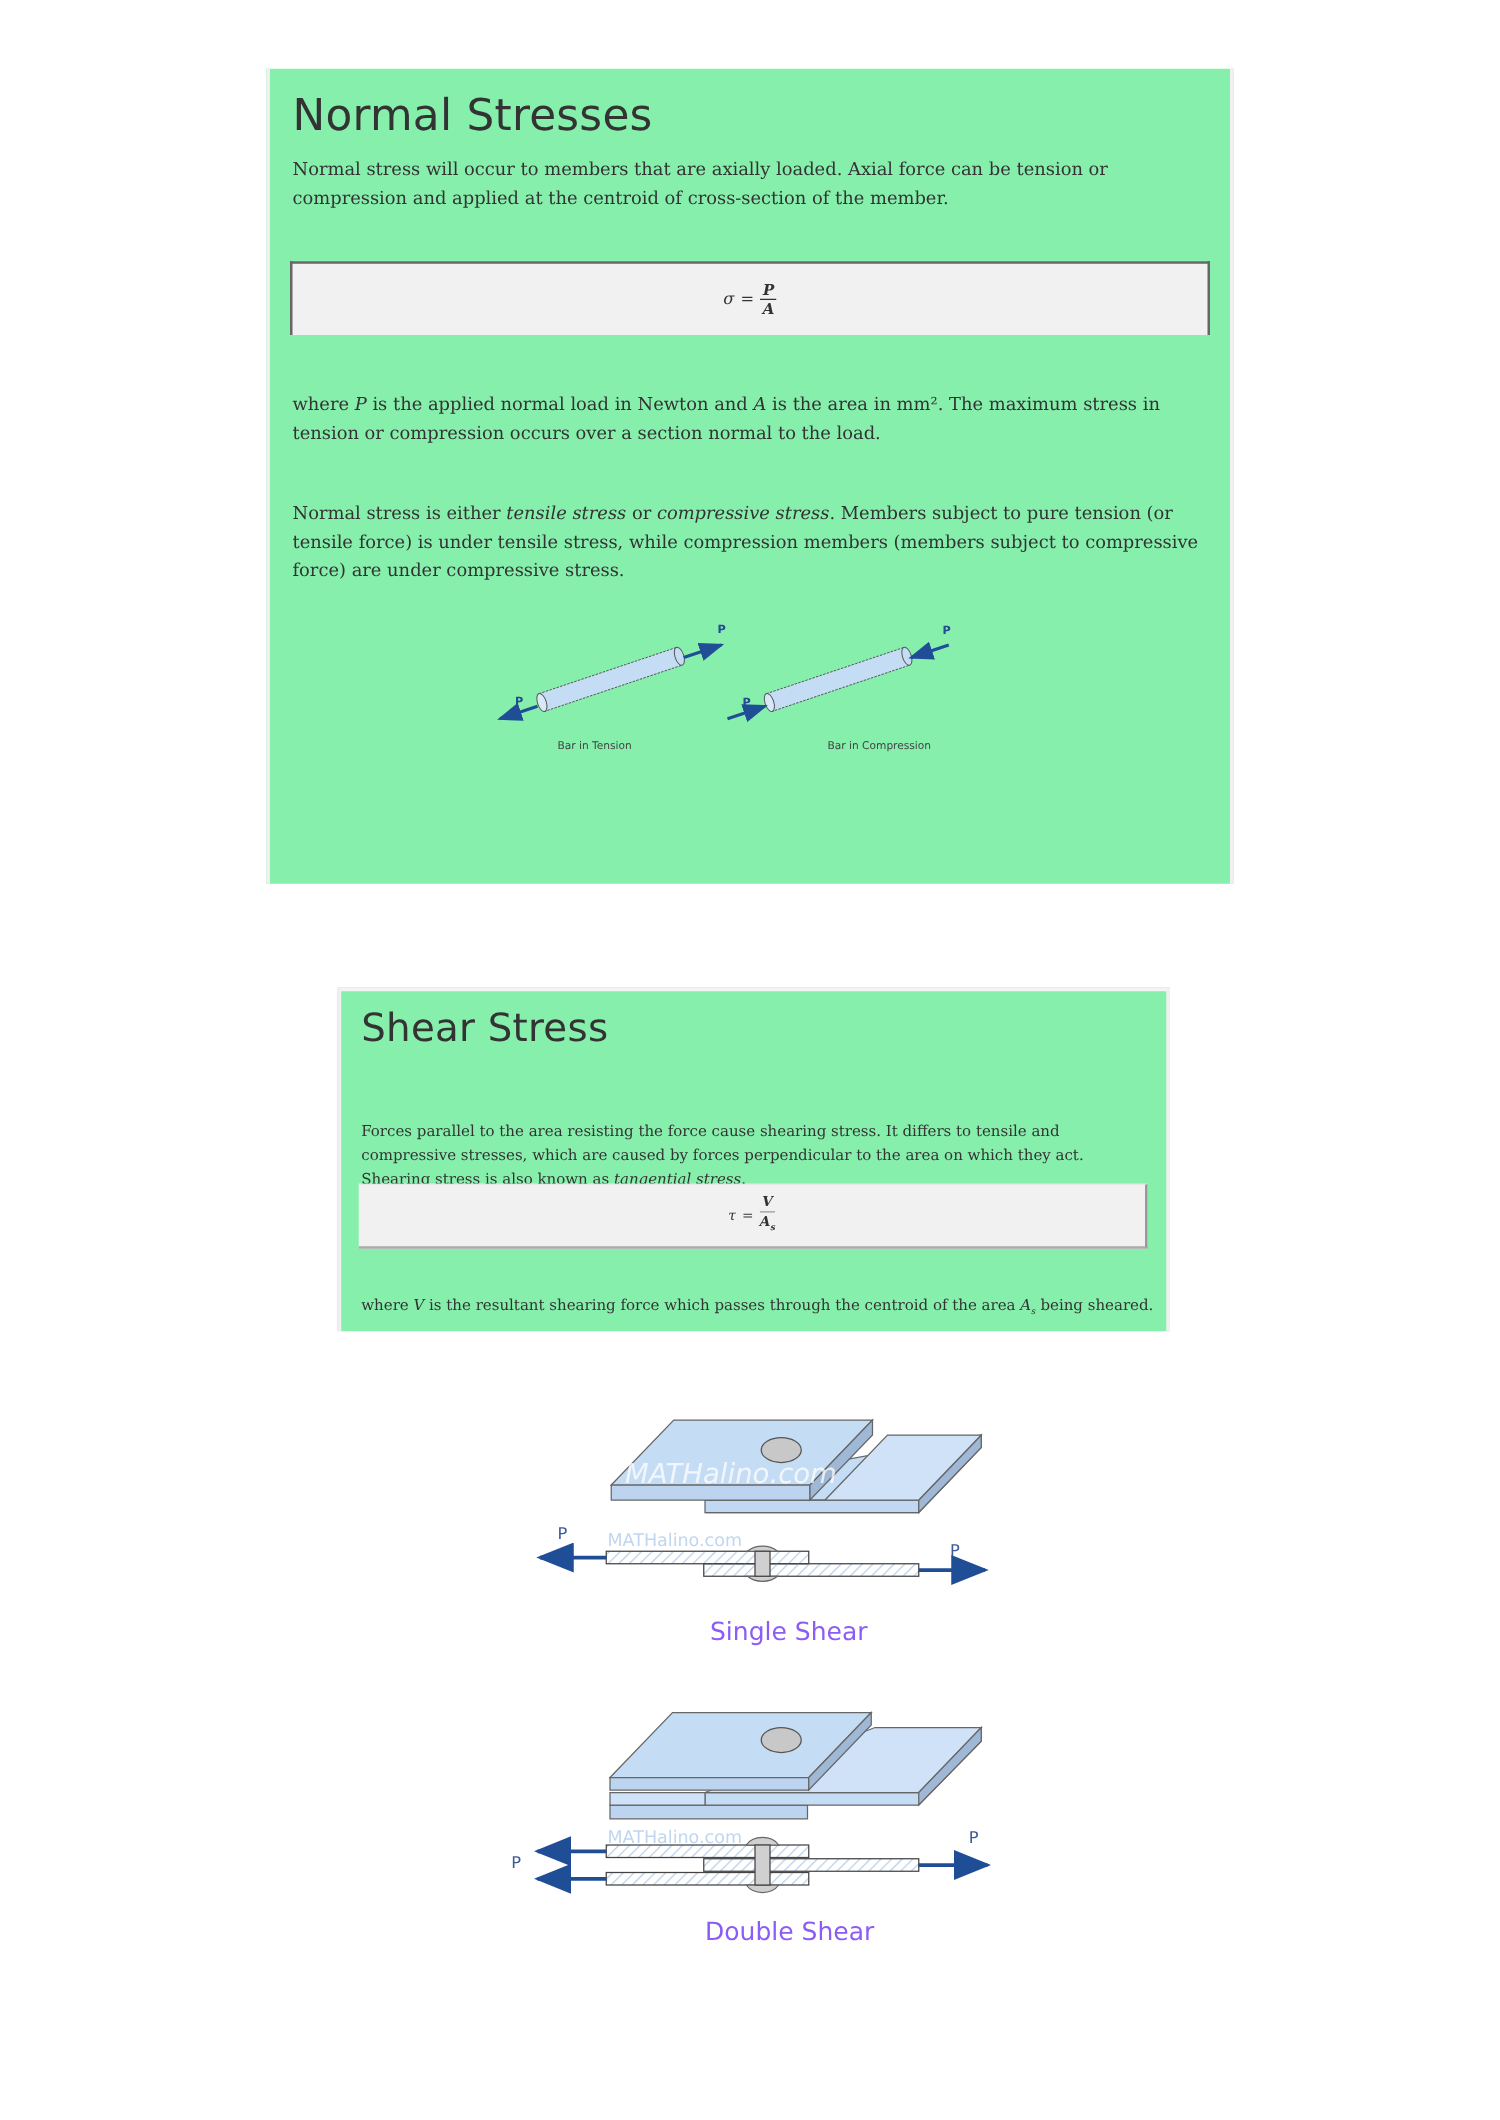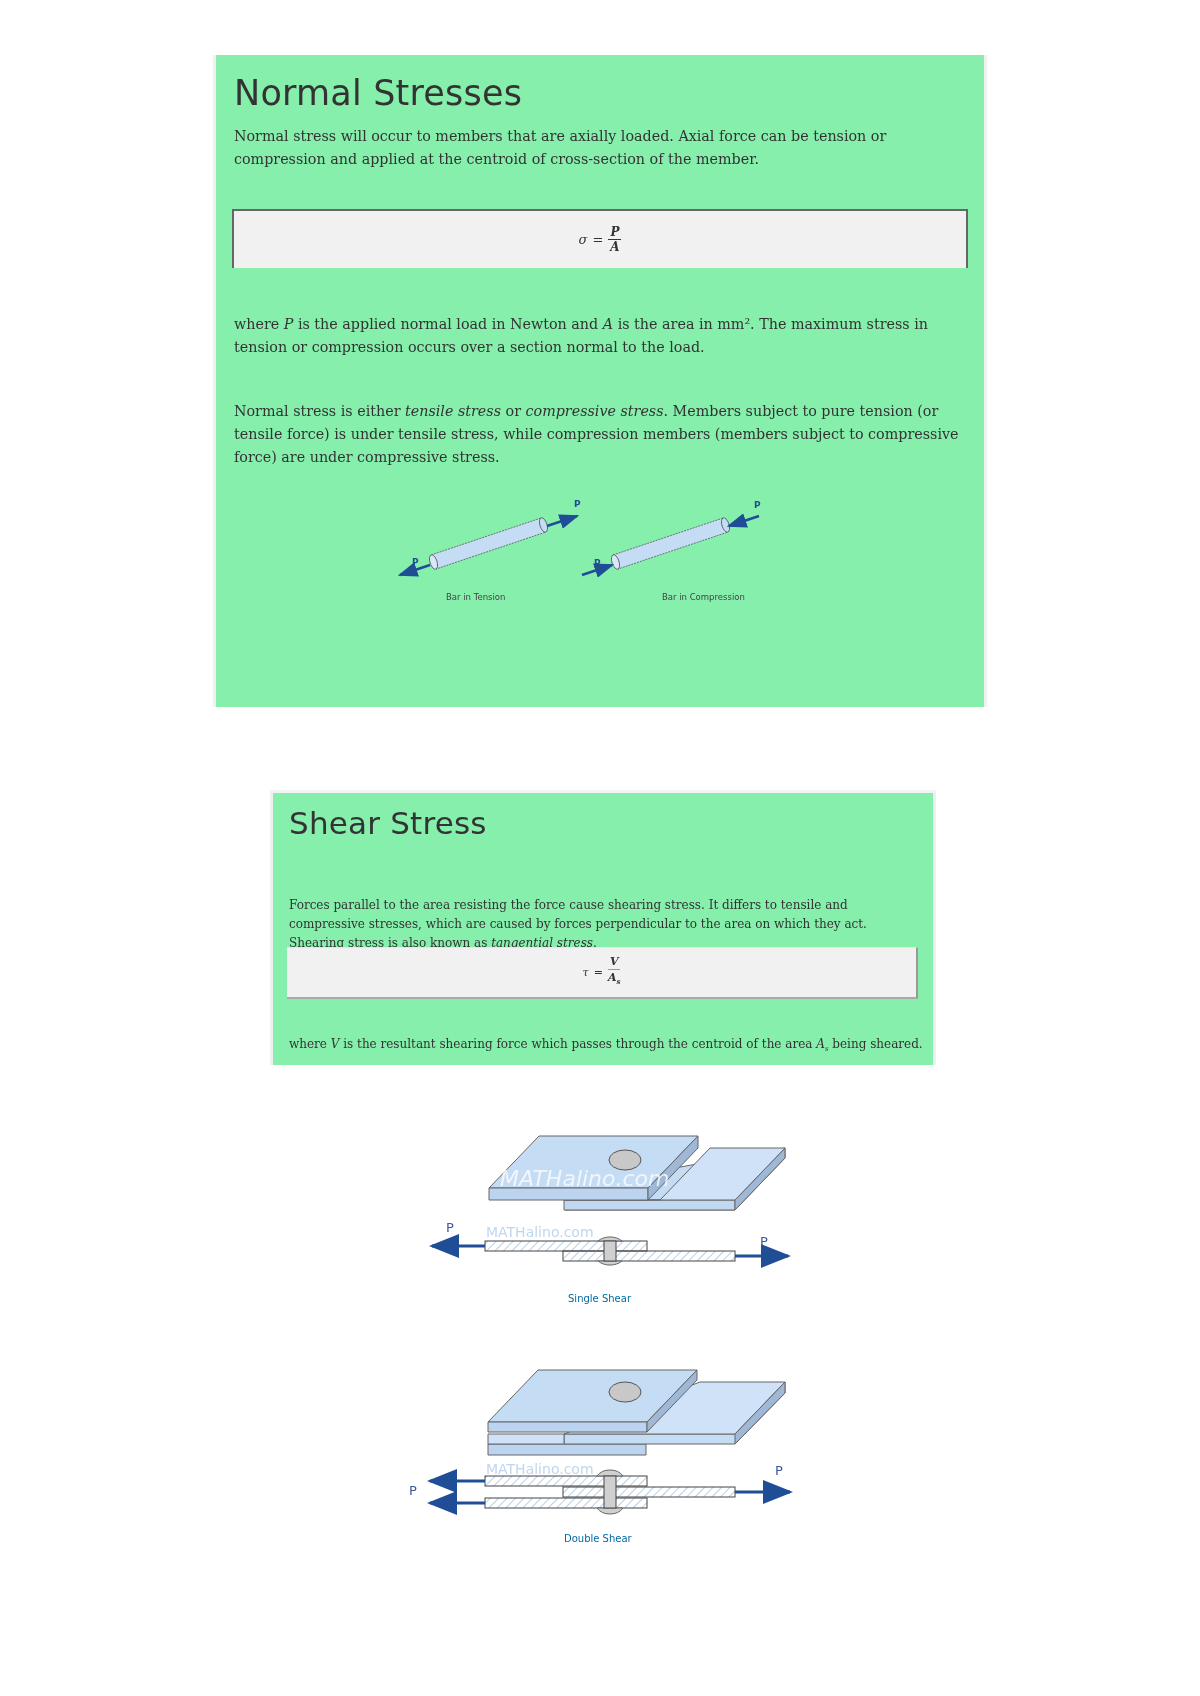--- a/index.html
+++ b/index.html
@@ -43,7 +43,7 @@
     .figure { position: absolute; }
     .fig-caption { position: absolute; font-family: "DejaVu Sans", sans-serif; color: #444; white-space: nowrap; }
     .bar-caption { font-size: 8.5px; }
-    .shear-caption { font-size: 10px; color: #0369a1; }
+    .shear-caption { font-size: 20px; color: #8b5cf6; }
     .force-label { position: absolute; font-family: "DejaVu Sans", sans-serif; font-size: 9px; font-weight: bold; color: #224c8f; }
     .shear-p { position: absolute; font-family: "DejaVu Sans", sans-serif; font-size: 13px; color: #3b5a9a; }
   </style>

